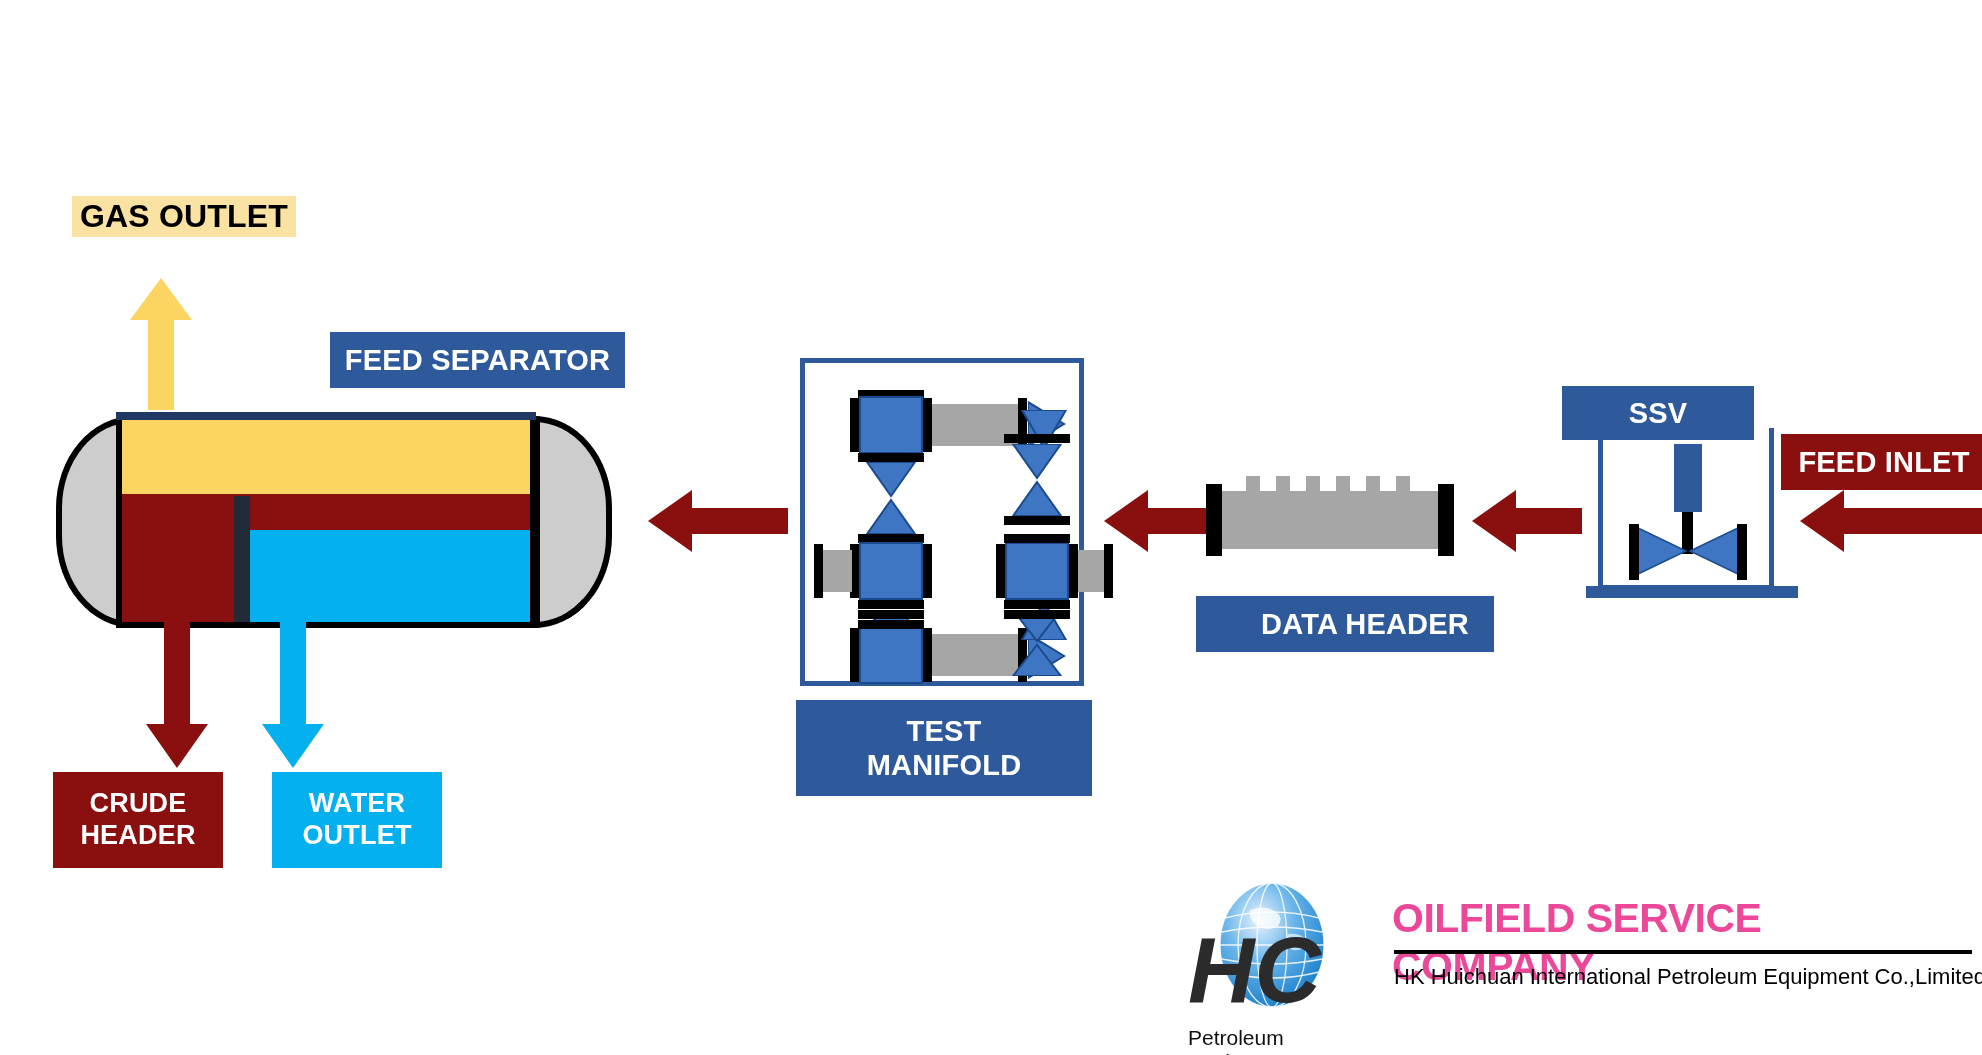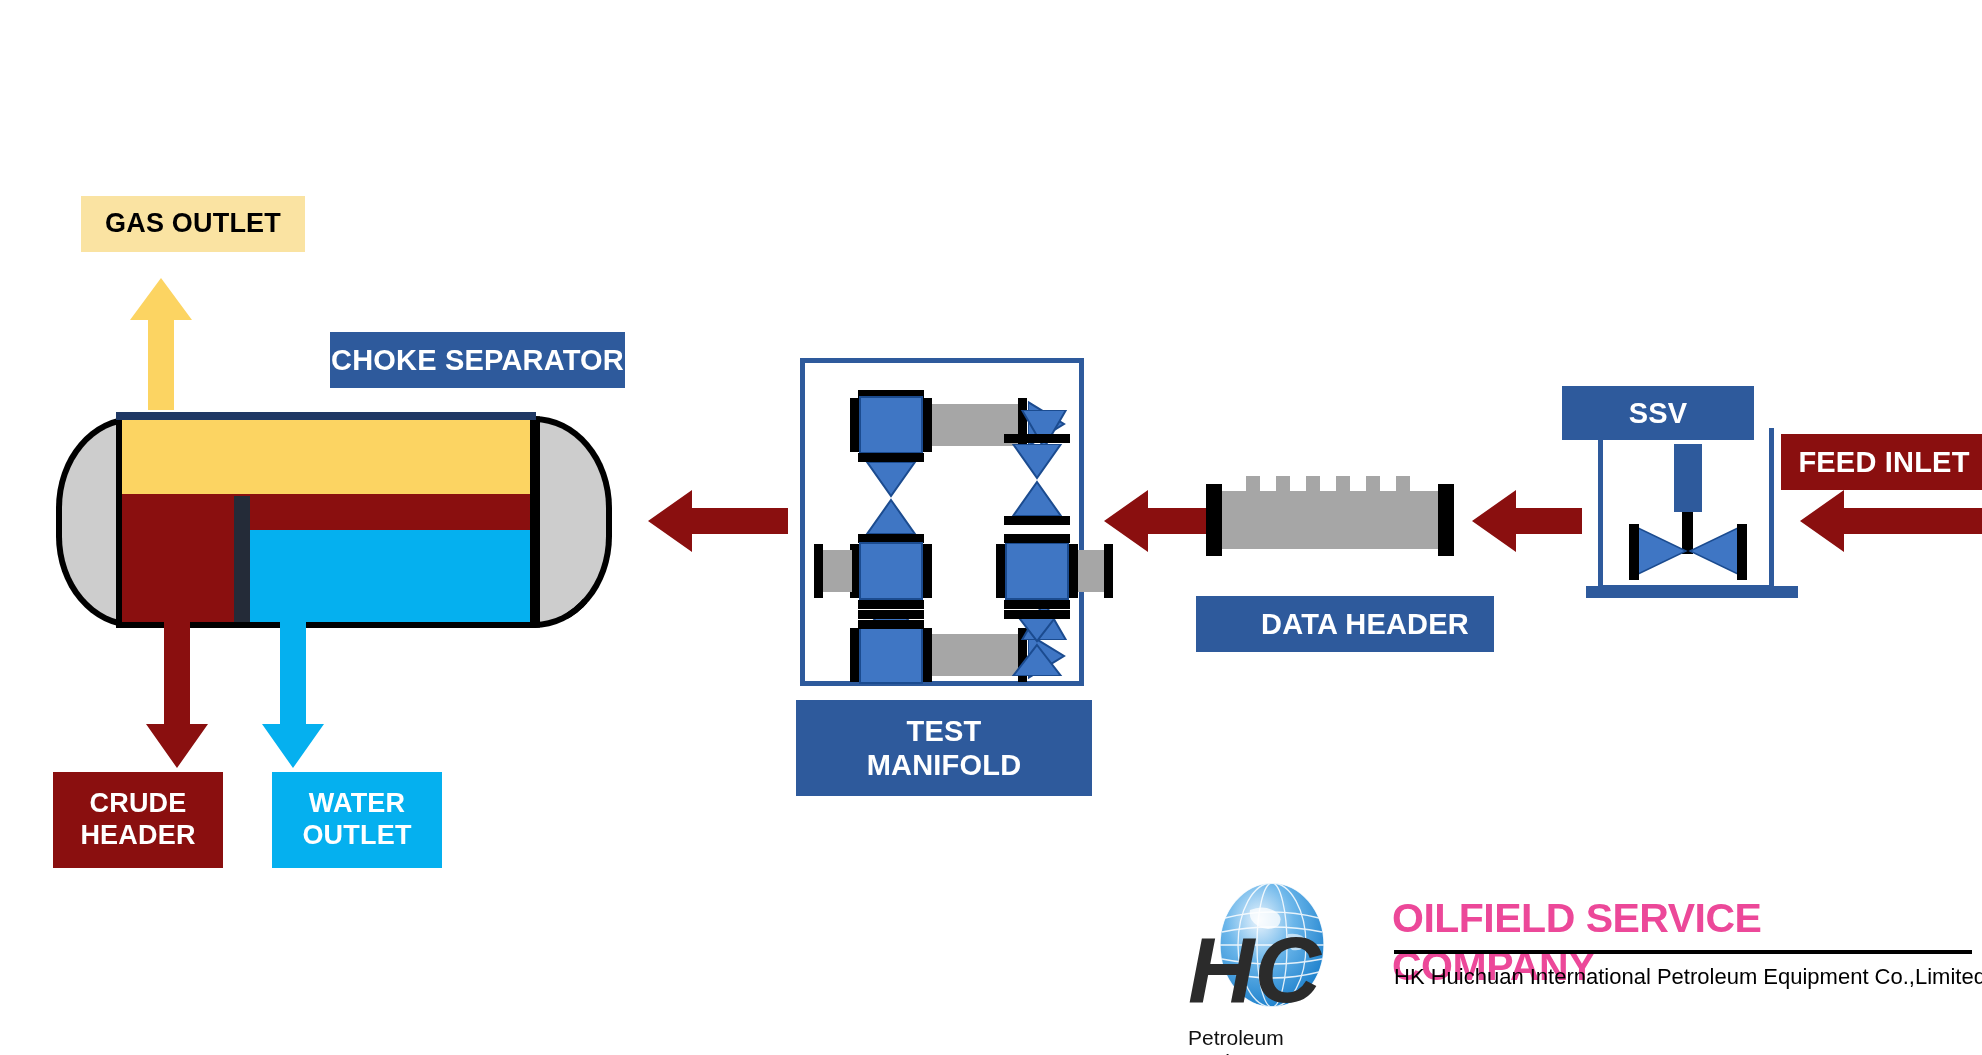--- a/index.html
+++ b/index.html
@@ -111,7 +111,7 @@
 
 <div id="canvas">
 
-  <div class="chip chip-cream" style="left:72px; top:196px; width:224px; height:56px; font-size:27px;margin-left:9px;">GAS OUTLET</div>
+  <div class="chip chip-cream" style="left:72px; top:196px; width:224px; height:41px; font-size:32px;">GAS OUTLET</div>
 
   <div class="arrow" style="left:130px; top:278px; width:62px; height:132px;">
     <svg viewBox="0 0 62 132" preserveAspectRatio="none">

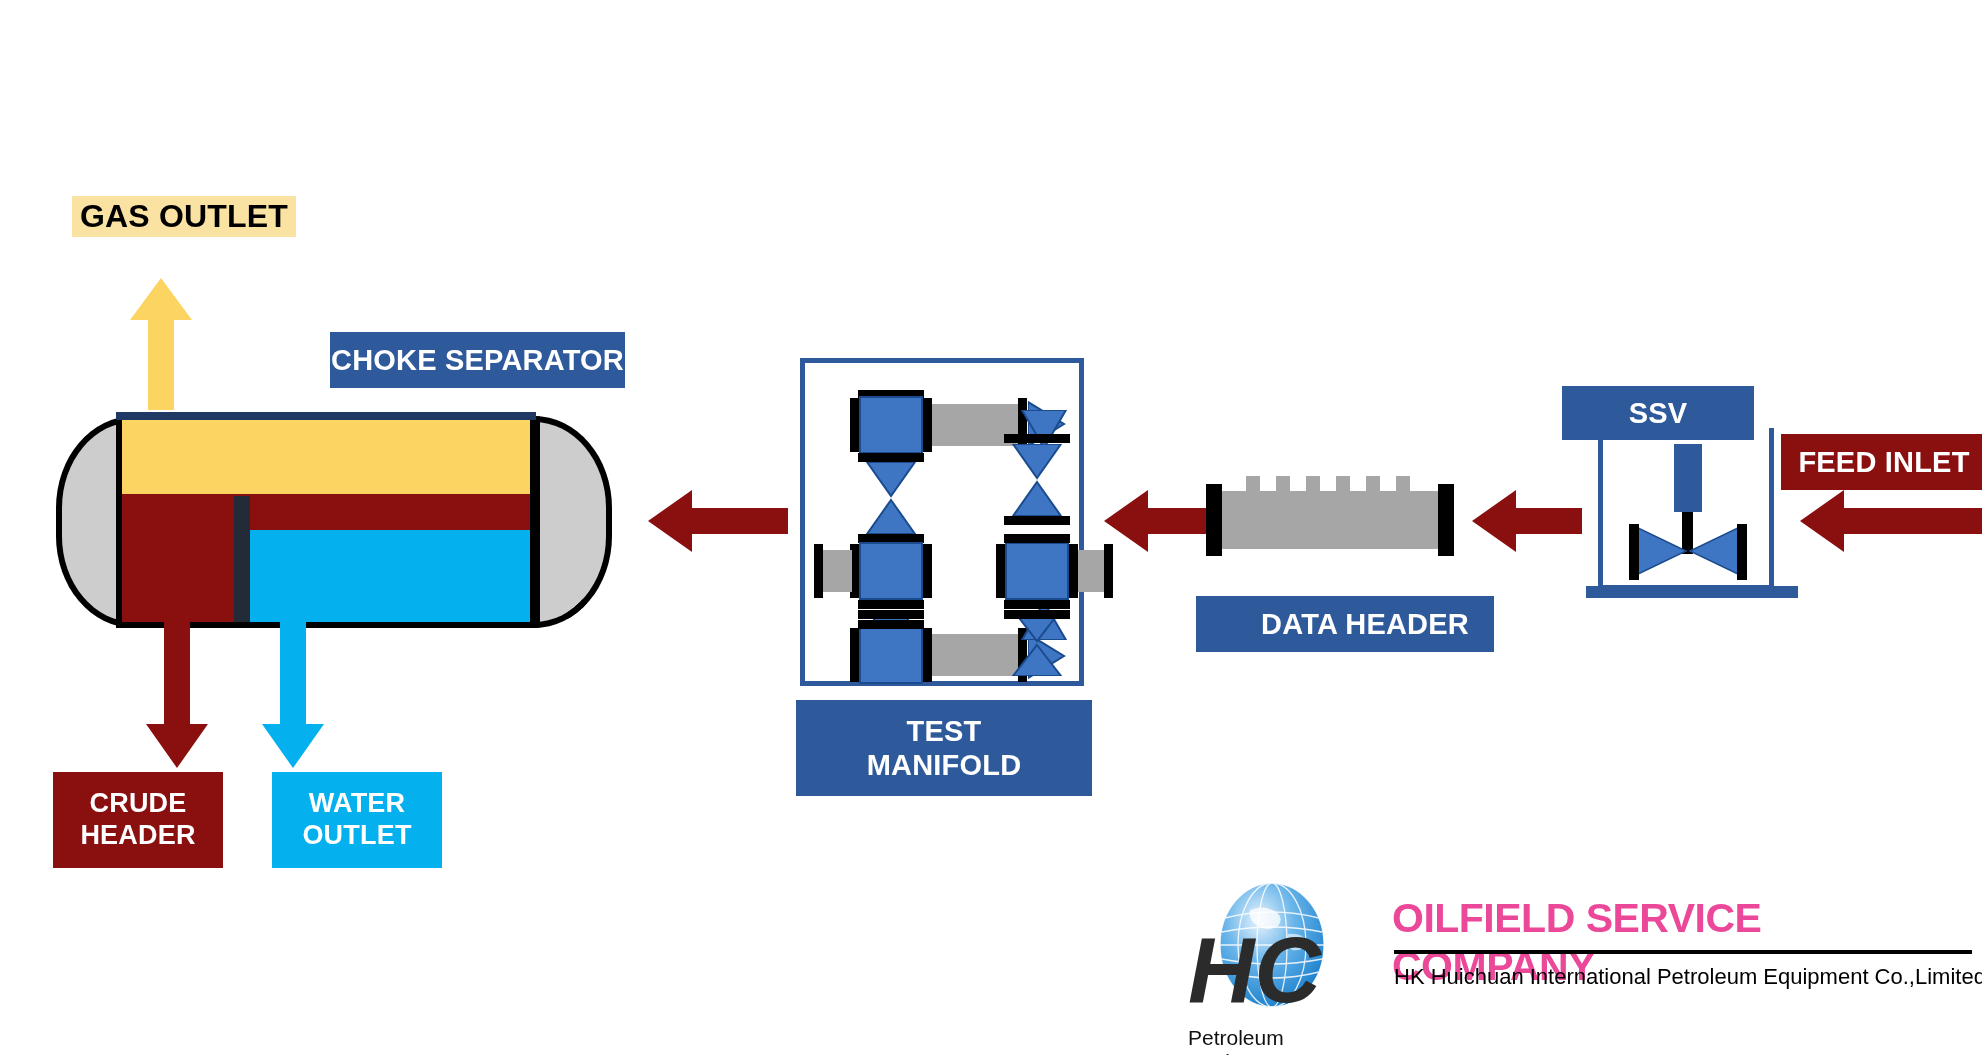--- a/index.html
+++ b/index.html
@@ -119,7 +119,7 @@
     </svg>
   </div>
 
-  <div class="chip chip-blue" style="left:330px; top:332px; width:295px; height:56px; font-size:29px;">CHOKE SEPARATOR</div>
+  <div class="chip chip-blue" style="left:330px; top:332px; width:295px; height:56px; font-size:29px;">FEED SEPARATOR</div>
 
   <div id="separator-vessel" style="left:56px; top:412px; width:556px; height:220px;">
 

